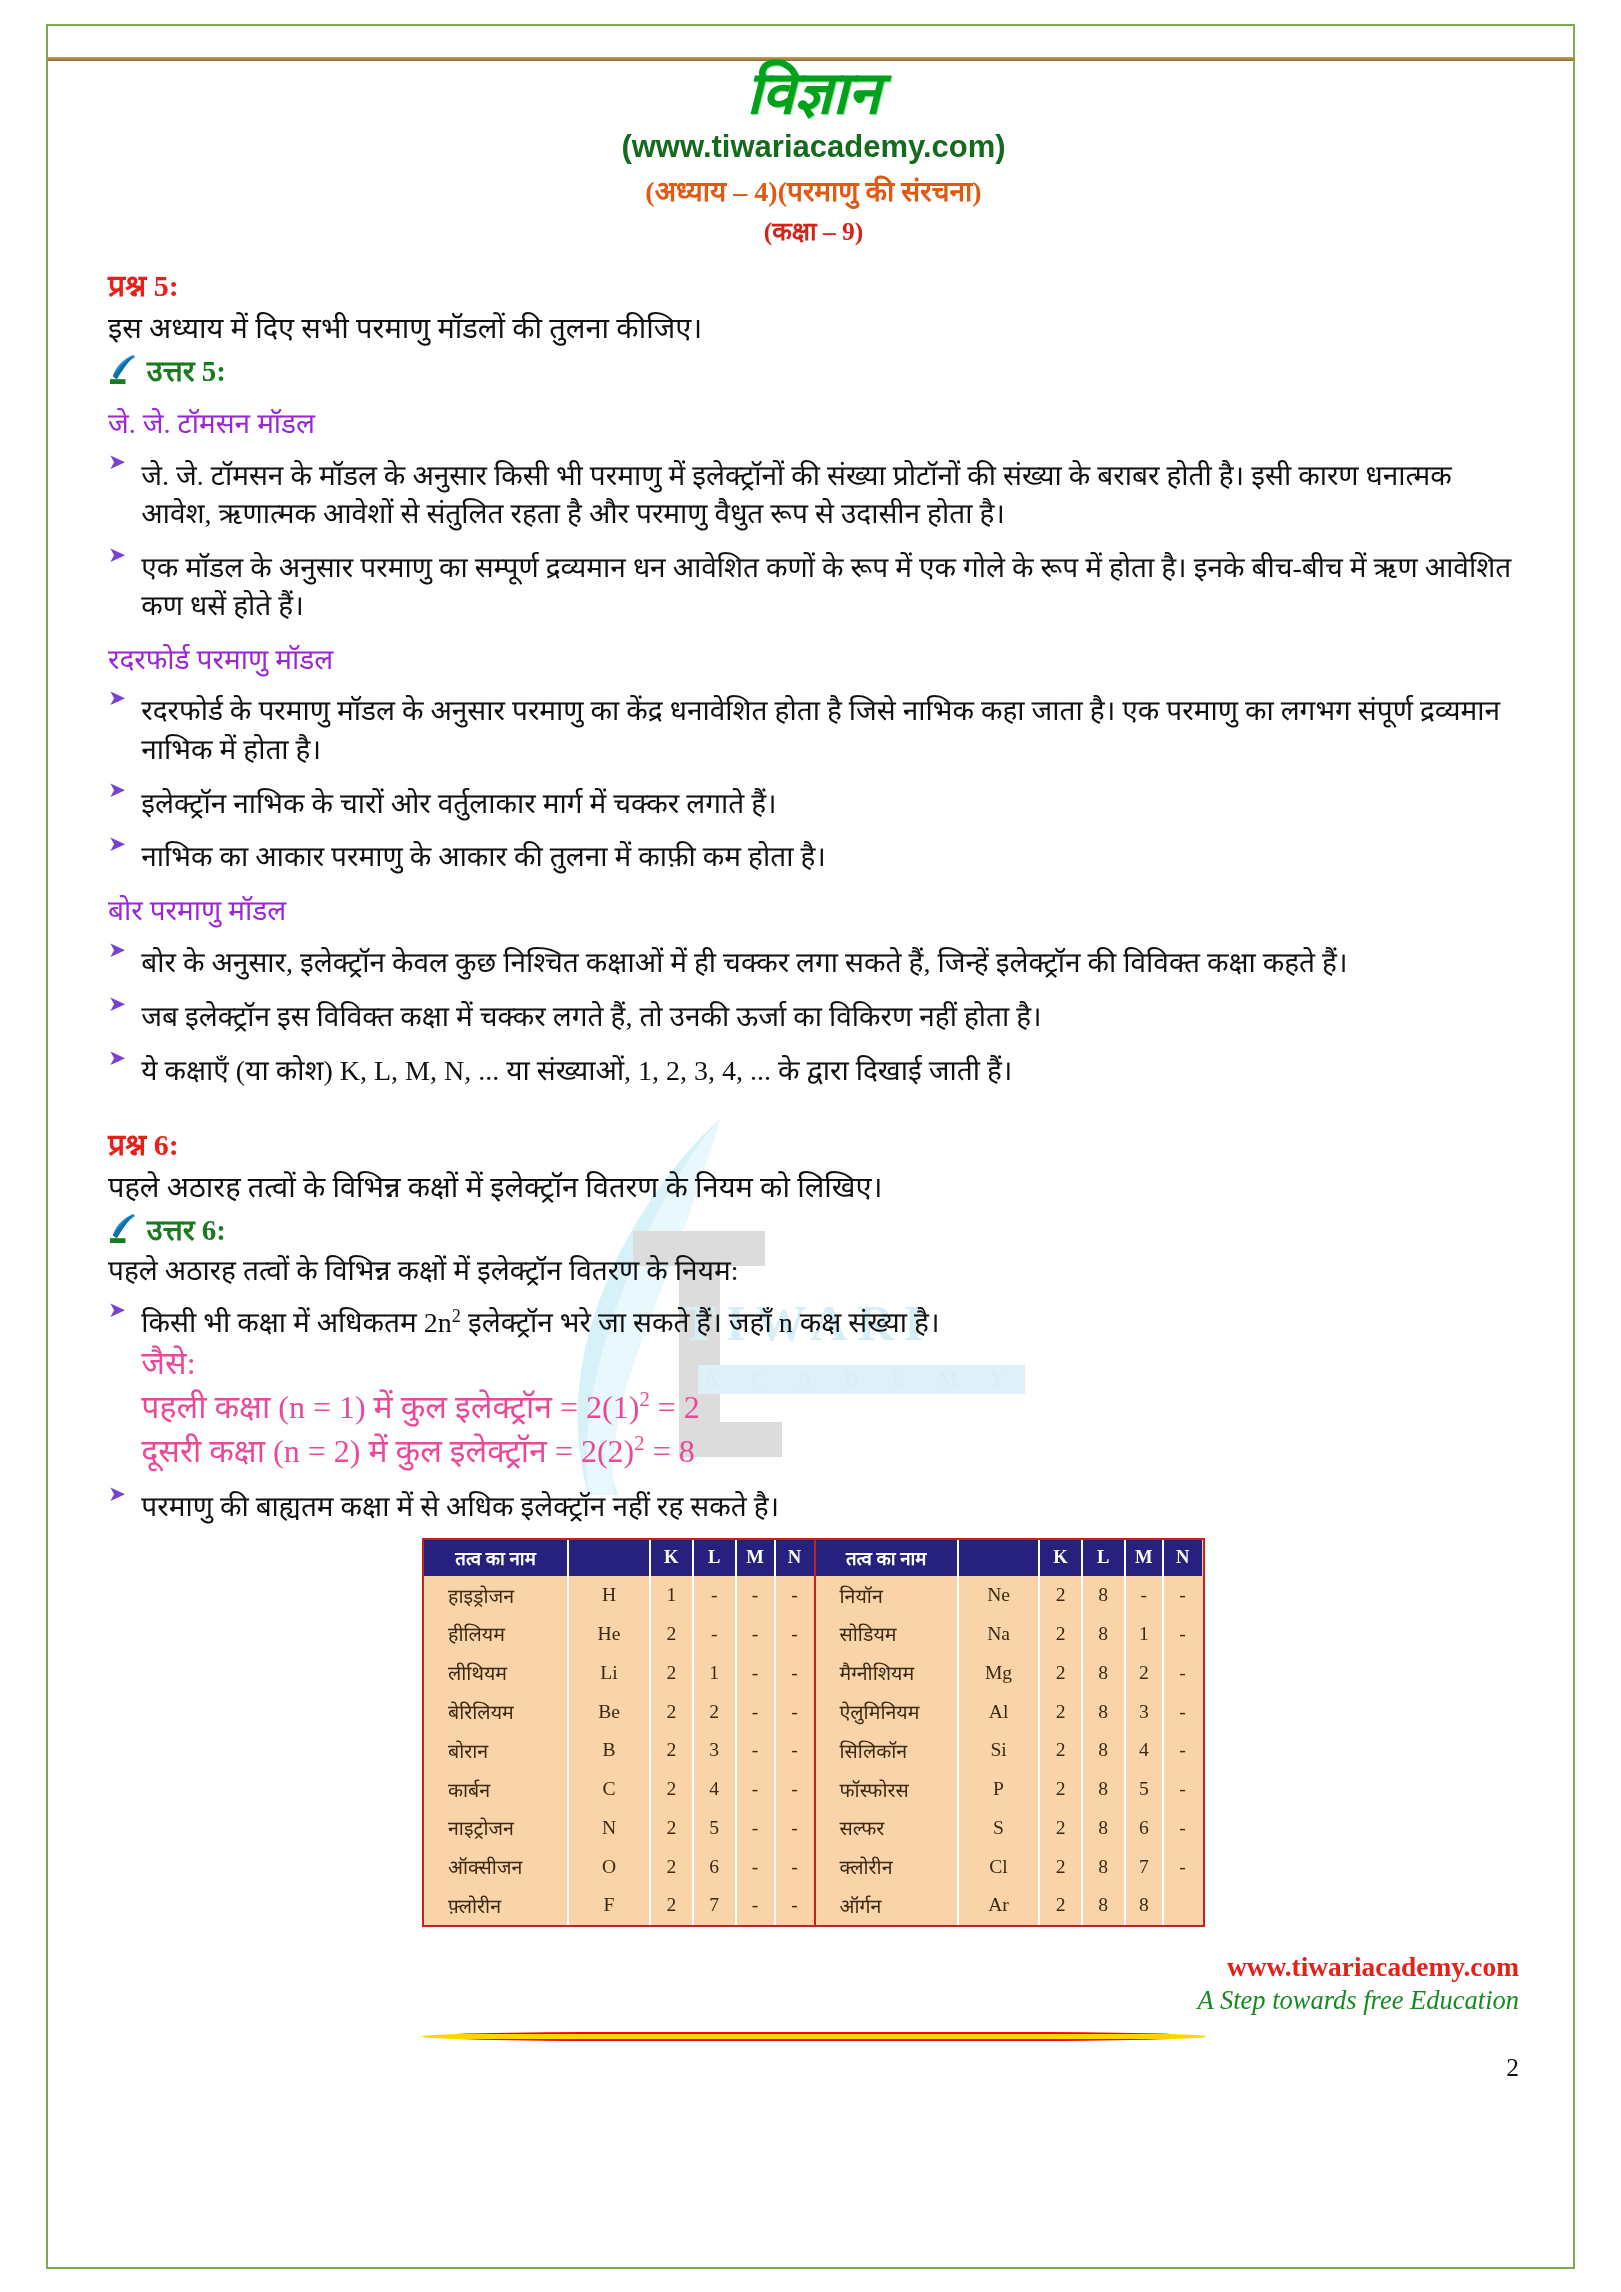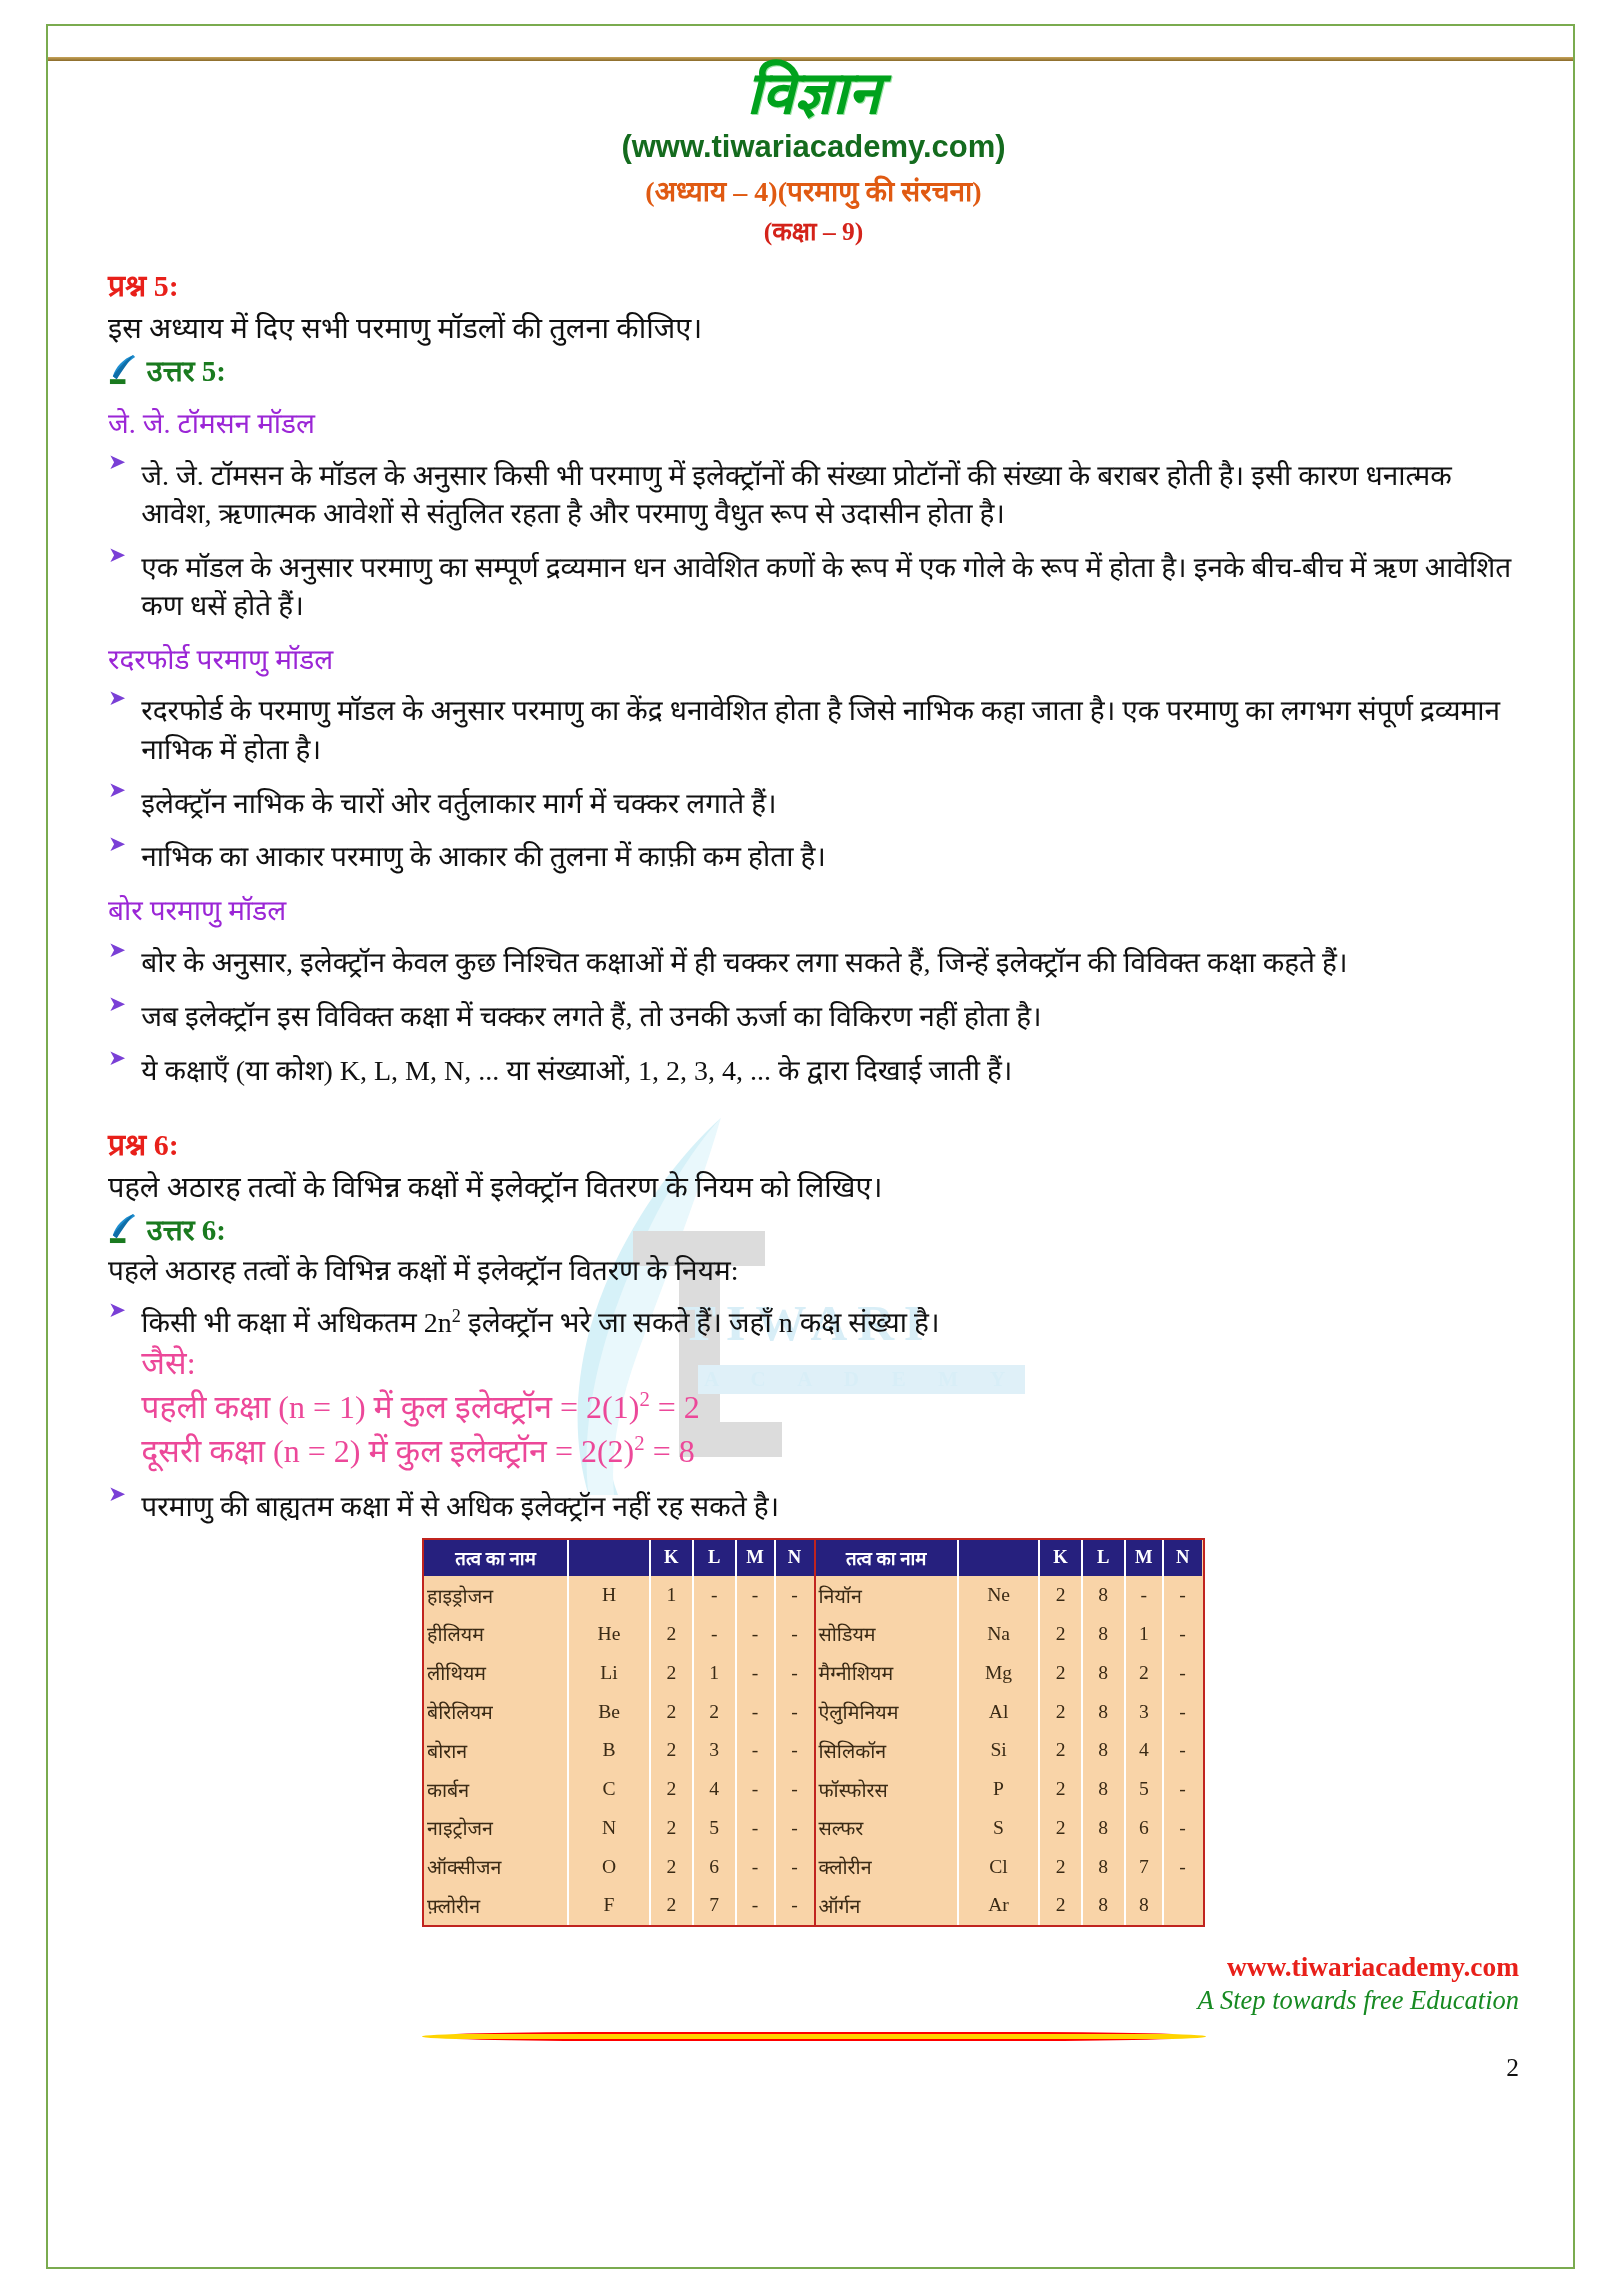--- a/index.html
+++ b/index.html
@@ -201,7 +201,7 @@
     background:#f9d4a8;
   }
   table.elt td.name{
-    text-align:left;padding-left:3px;font-size:19.6px;
+    text-align:left;padding-left:24px;font-size:19.6px;
   }
   table.elt th:last-child, table.elt td:last-child{border-right:none;}
 

